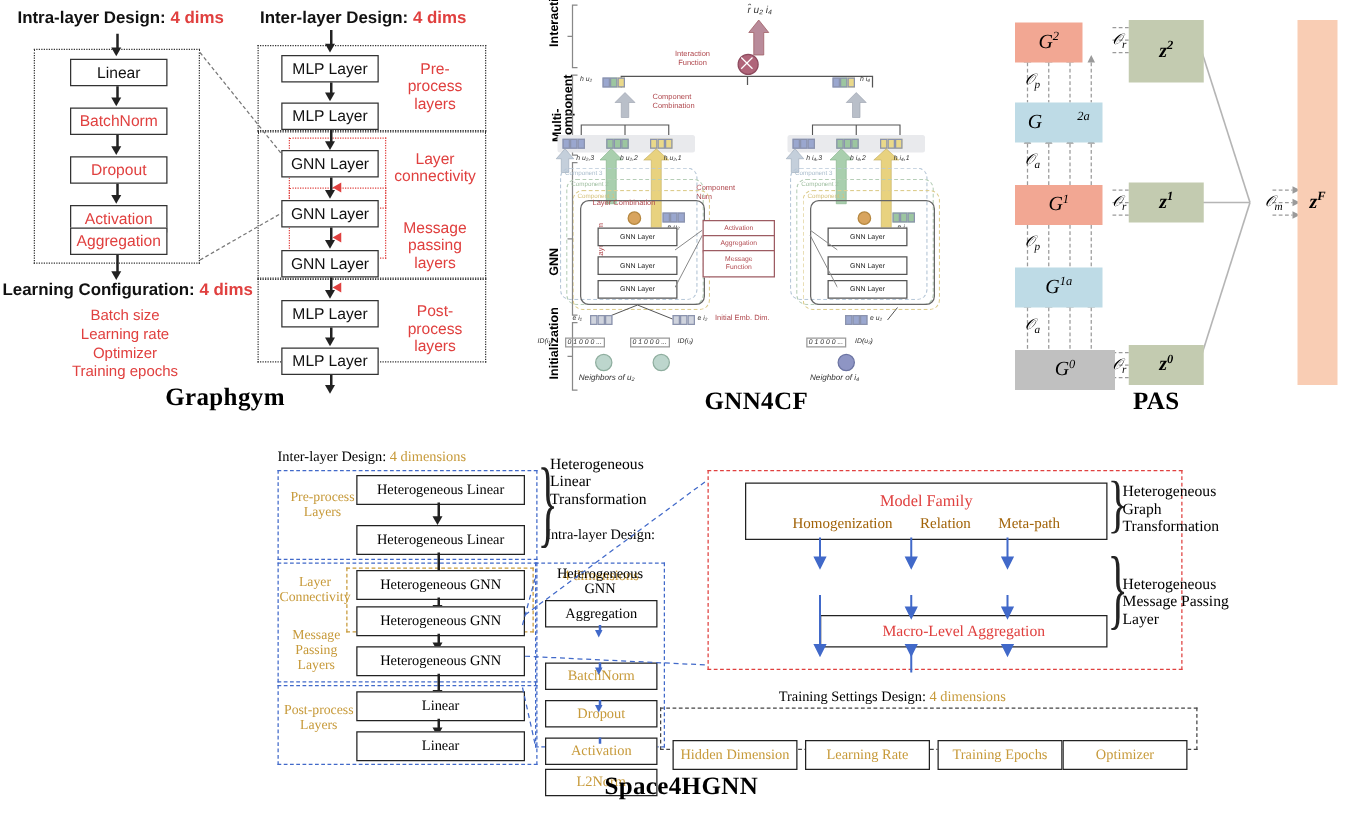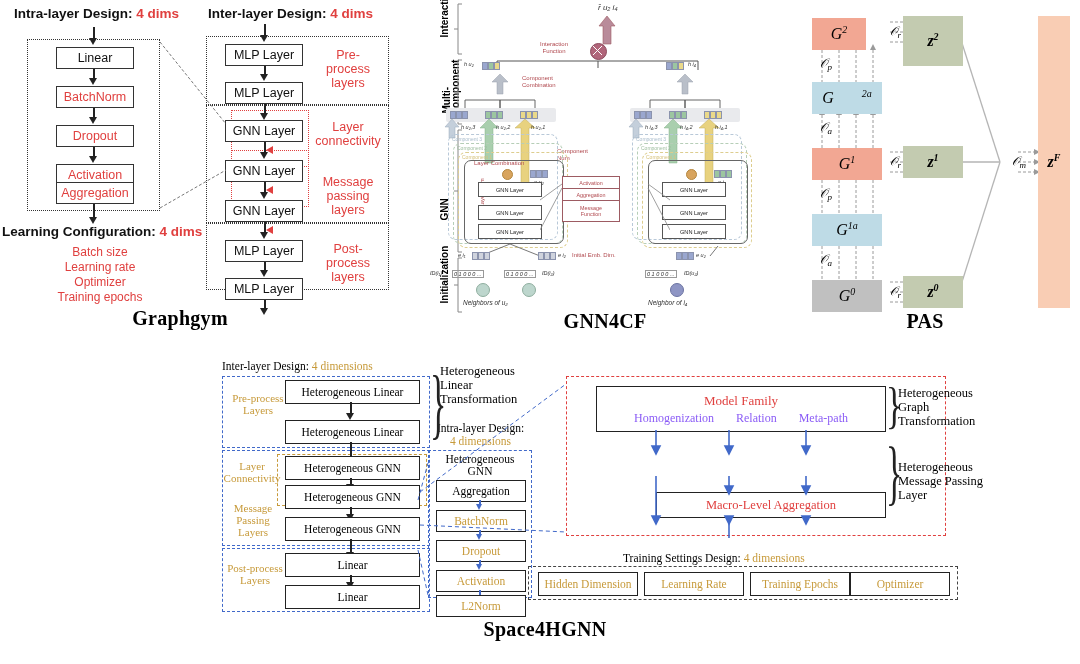--- a/index.html
+++ b/index.html
@@ -538,7 +538,7 @@
   <div class="pasbox" style="left:22px;top:214px;width:70px;height:32px;background:#bedbe6;">
     <span>G<sup style="font-size:10px;">1a</sup></span>
   </div>
-  <div class="pasbox" style="left:22px;top:280px;width:70px;height:32px;background:#c0c0c0;">
+  <div class="pasbox" style="left:22px;top:280px;width:80px;height:32px;background:#c0c0c0;">
     <span>G<sup style="font-size:10px;">0</sup></span>
   </div>
 

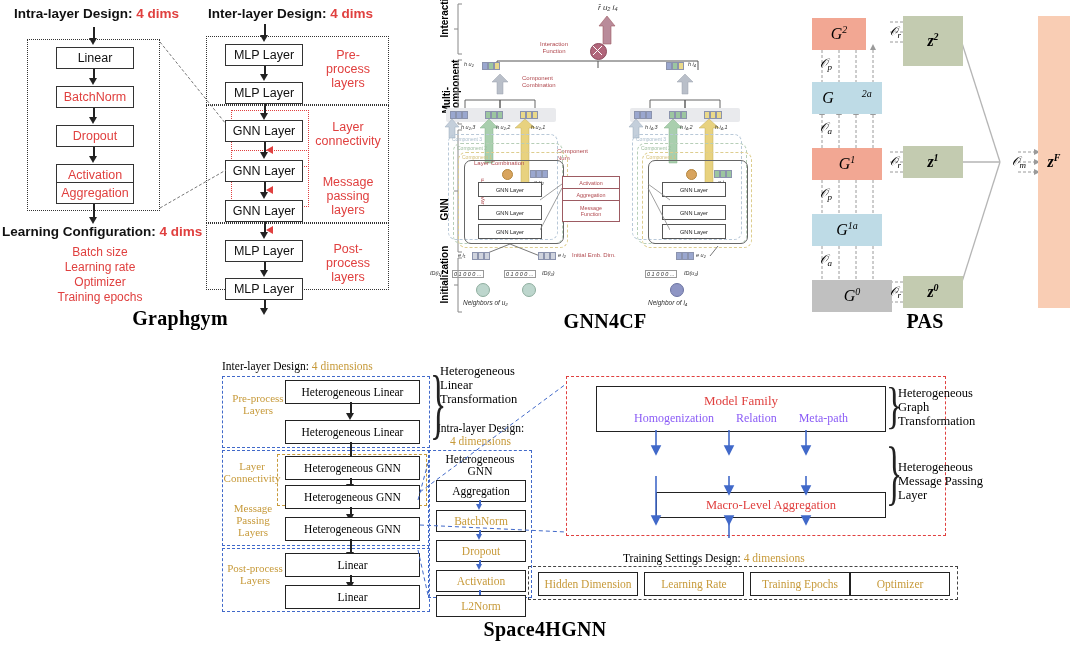--- a/index.html
+++ b/index.html
@@ -12,7 +12,7 @@
        display:flex;align-items:center;justify-content:center;text-align:center;}
   .red{color:#e0403f;}
   .blk{color:#111;}
-  .gold{color:#c79a3a;}
+  .gold{color:#c79a3a;margin-top:20px;}
   .blue{color:#8b5cf6;}
   .dotbox{border:1.5px dotted #333;box-sizing:border-box;}
   .reddot{border:1.4px dotted #e0403f;box-sizing:border-box;}

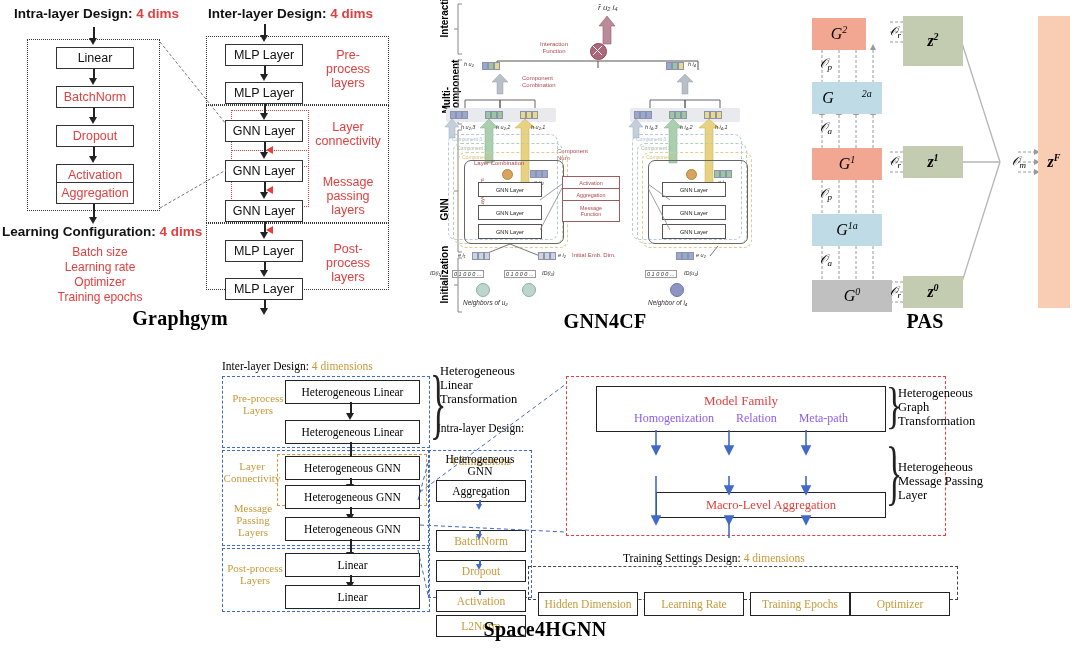--- a/index.html
+++ b/index.html
@@ -13,7 +13,7 @@
   .red{color:#e0403f;}
   .blk{color:#111;}
   .gold{color:#c79a3a;margin-top:20px;}
-  .blue{color:#8b5cf6;}
+  .blue{color:#a16207;}
   .dotbox{border:1.5px dotted #333;box-sizing:border-box;}
   .reddot{border:1.4px dotted #e0403f;box-sizing:border-box;}
   .blueDash{border:1.3px dashed #4169c9;box-sizing:border-box;}

